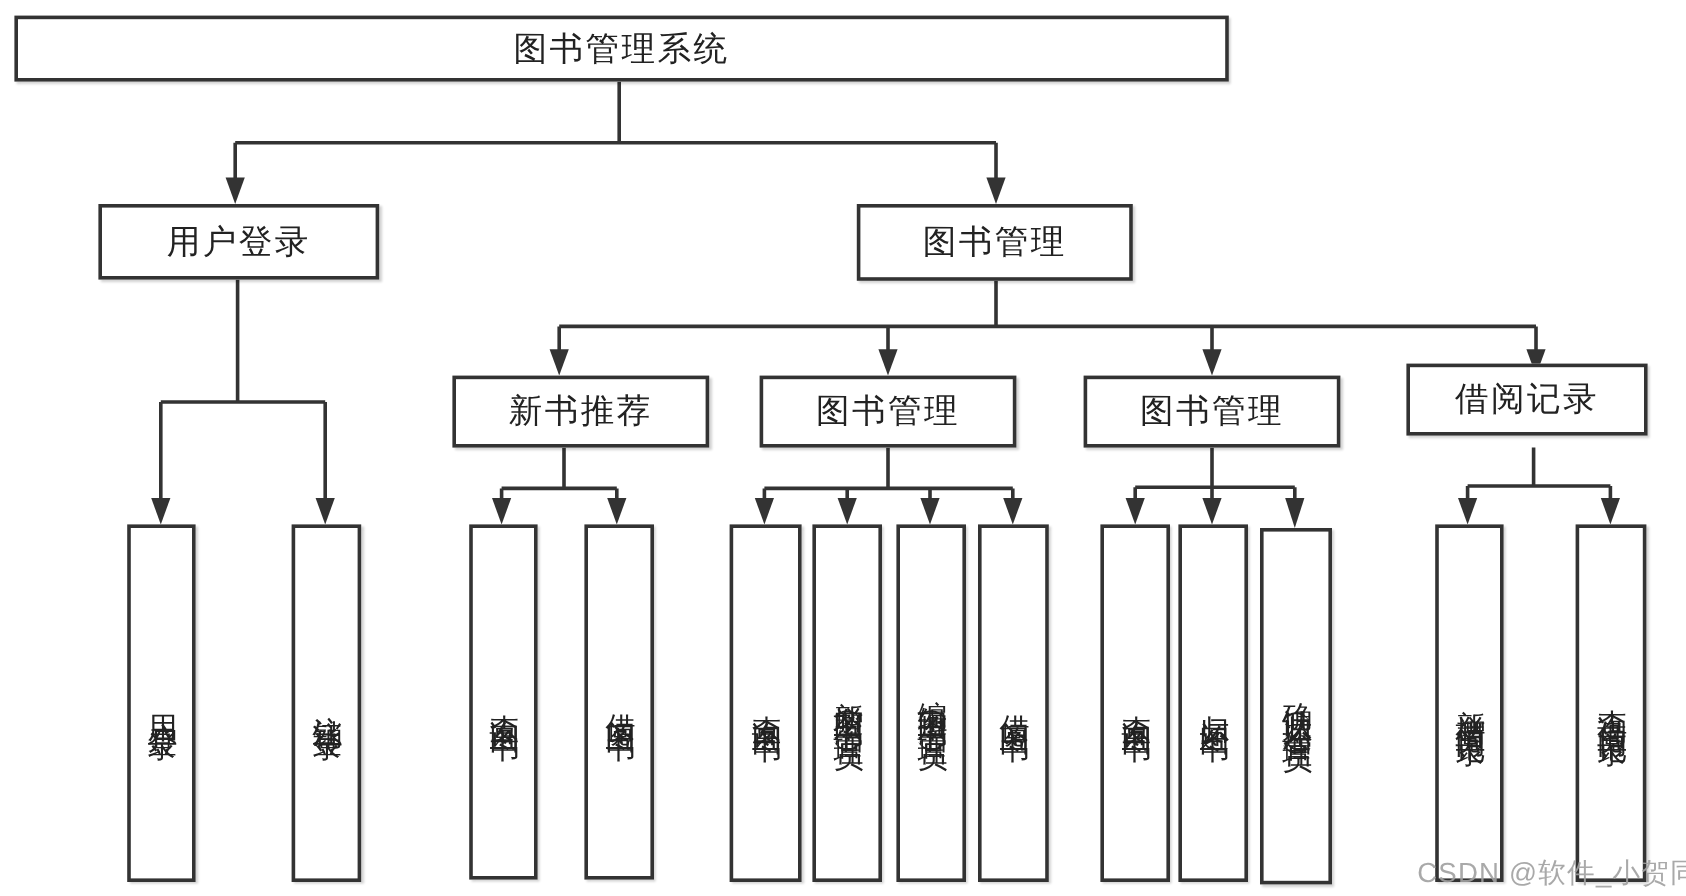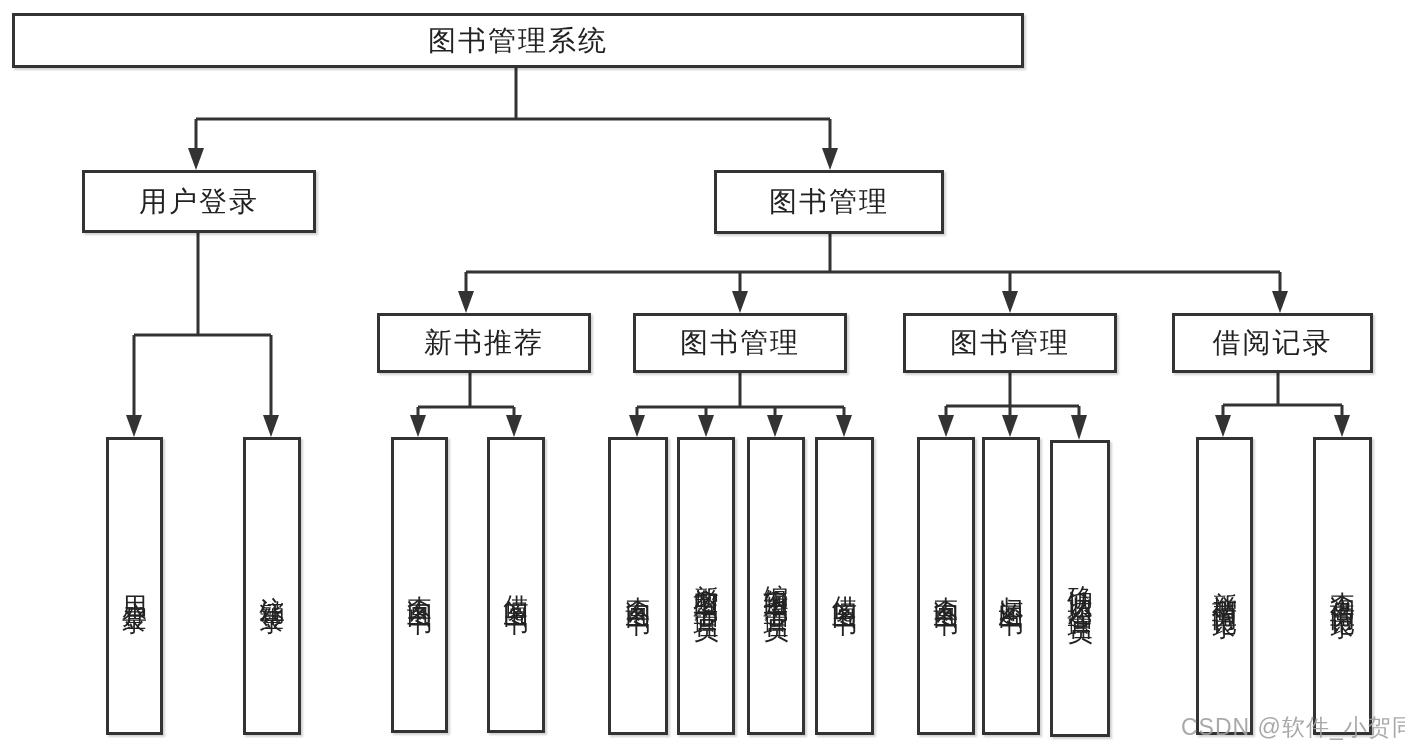--- a/index.html
+++ b/index.html
@@ -124,7 +124,7 @@
   <div class="node hbox" style="left:903px; top:313px; width:214px; height:60px;">
     <span>图书管理</span>
   </div>
-  <div class="node hbox" style="left:1172px; top:313px; width:201px; height:60px;">
+  <div class="node hbox" style="left:1172px; top:303px; width:201px; height:60px;">
     <span>借阅记录</span>
   </div>
 

